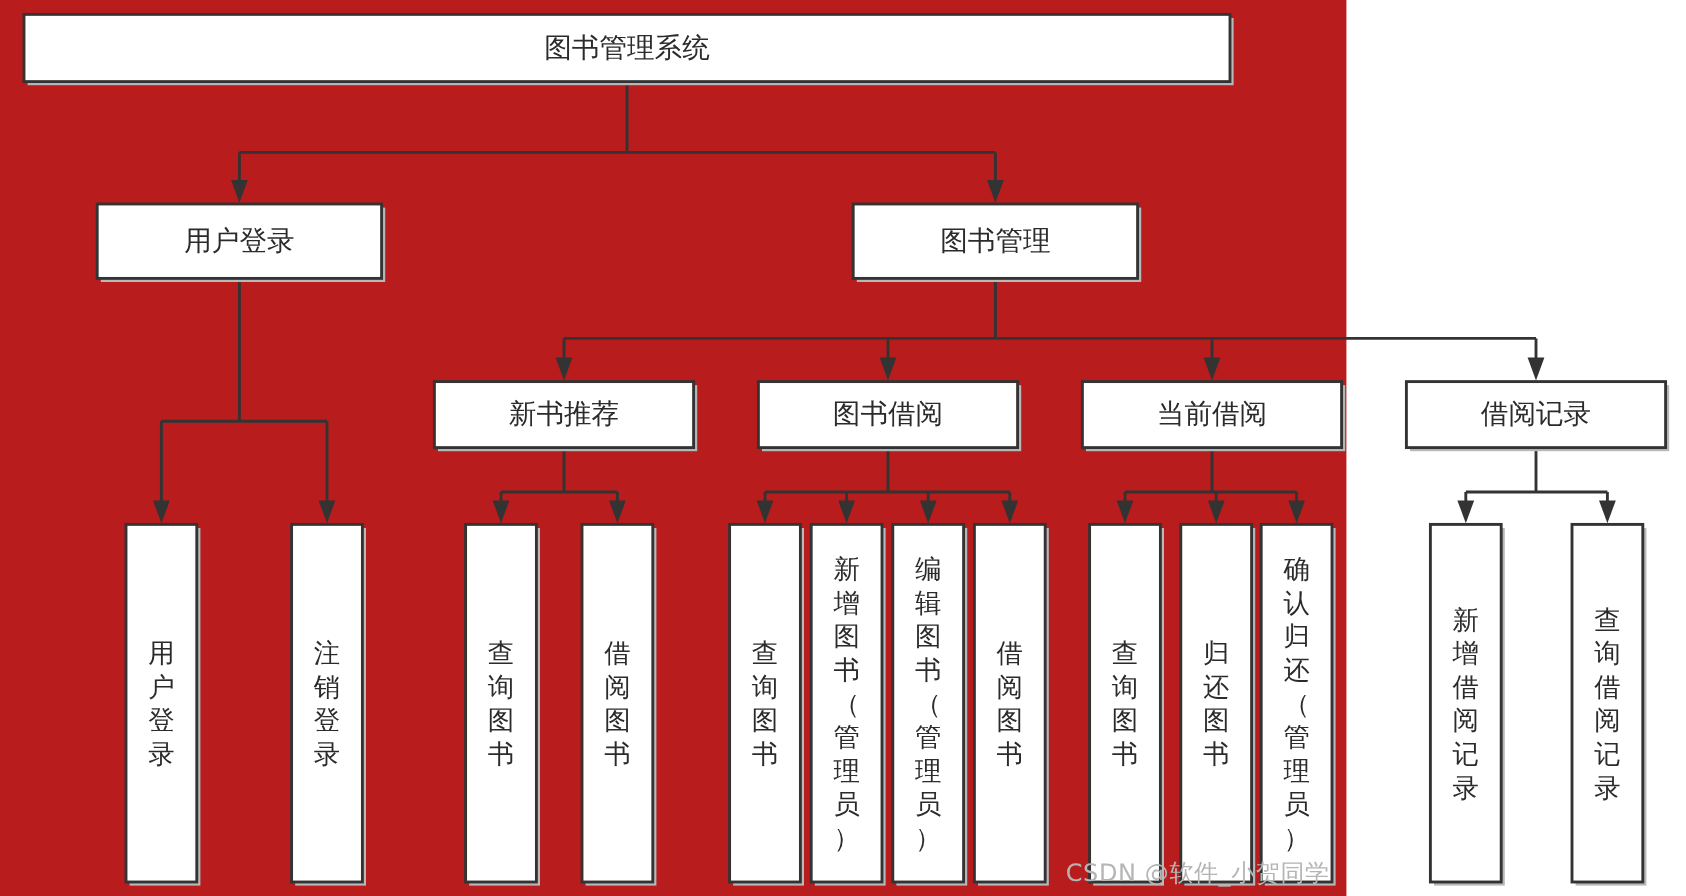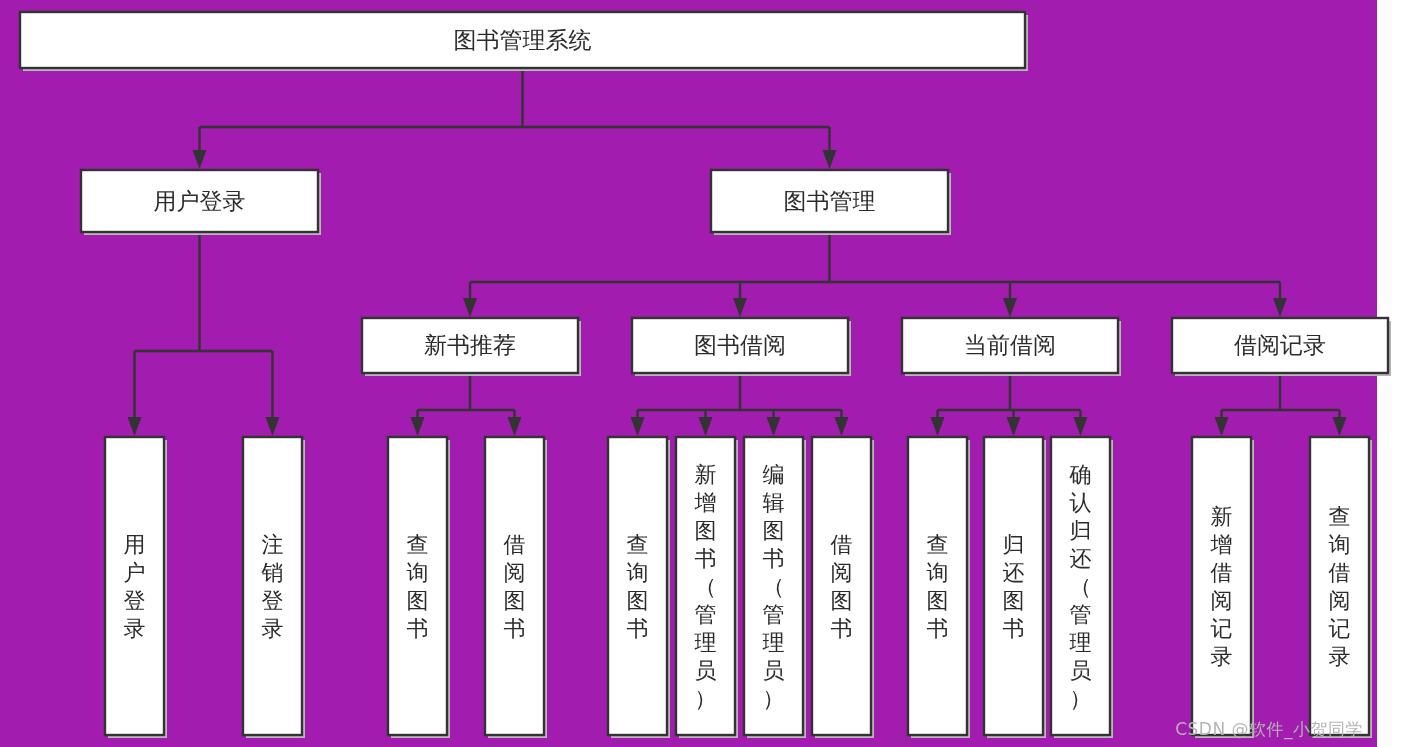--- a/index.html
+++ b/index.html
@@ -15,9 +15,9 @@
   }
   #diagram-root {
     position: relative;
-    width: 1377px;
+    width: 1122px;
     height: 747px;
-    background: #a21caf;
+    background: #b91c1c;
   }
   svg.diagram-canvas {
     position: absolute;

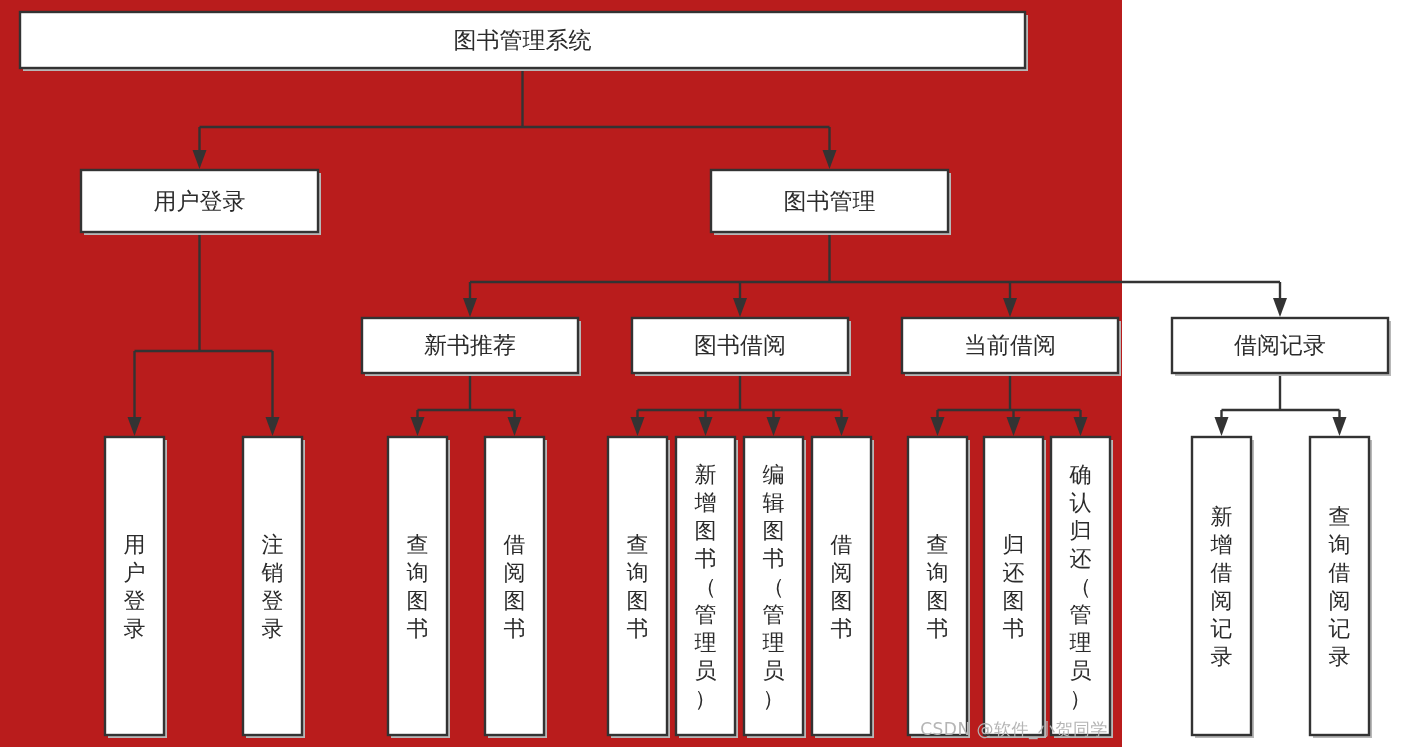--- a/index.html
+++ b/index.html
@@ -60,7 +60,7 @@
     right: 14px;
     bottom: 6px;
     font-family: "DejaVu Sans", "Liberation Sans", sans-serif;
-    font-size: 17px;
+    font-size: 20px;
     color: #b5b5b5;
     white-space: nowrap;
     letter-spacing: 0.5px;

